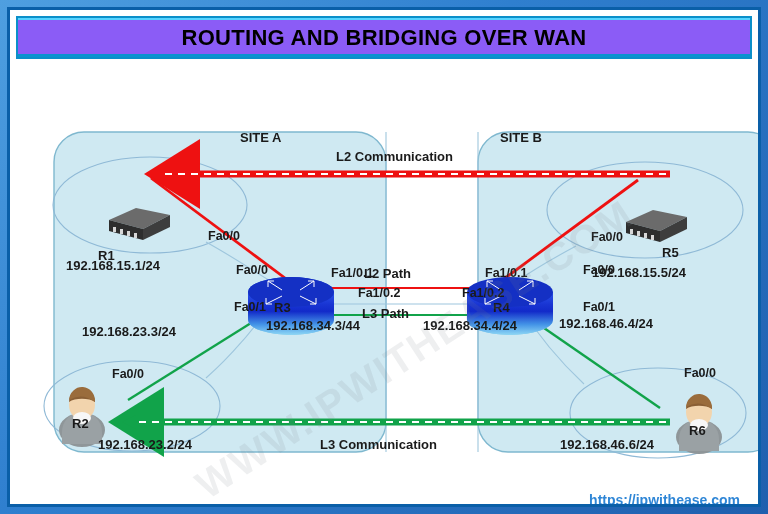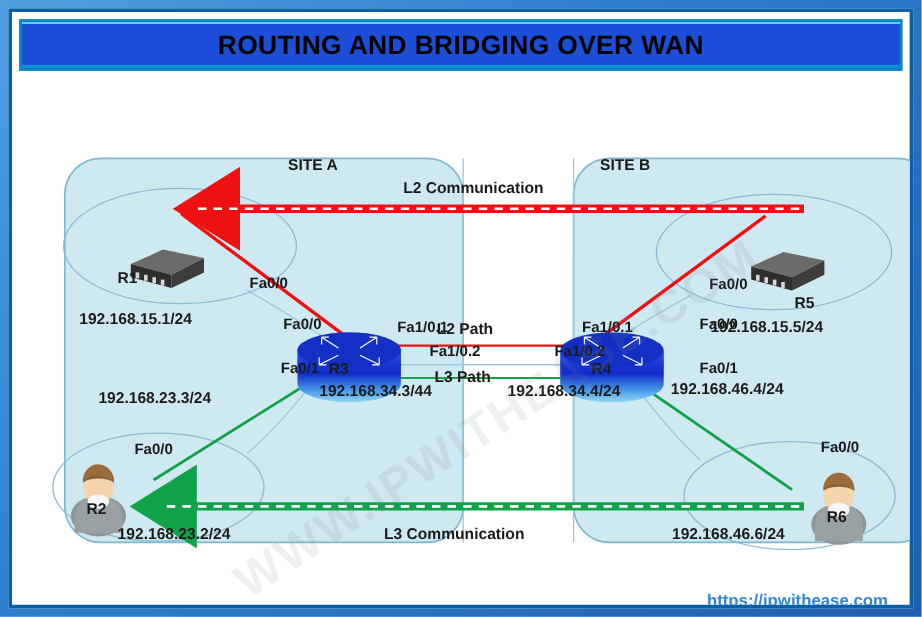--- a/index.html
+++ b/index.html
@@ -20,7 +20,7 @@
   }
   #titlebar{
     position:absolute;left:6px;top:6px;right:6px;height:39px;
-    background:#1d4ed8;
+    background:#8b5cf6;
     border:2px solid #0b8fc9;
     box-shadow:inset 0 2px 0 #56d3ff, inset 0 -3px 0 #0a93d0;
     display:flex;align-items:center;justify-content:center;

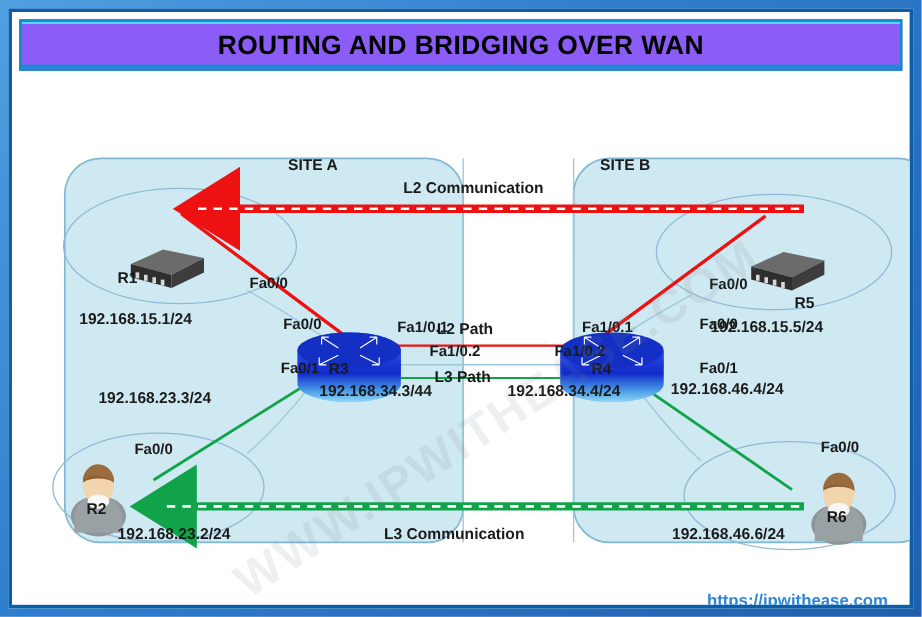--- a/index.html
+++ b/index.html
@@ -208,7 +208,7 @@
       <div class="lbl f13" style="left:354px;top:206px;">L2 Path</div>
       <div class="lbl f13" style="left:352px;top:246px;">L3 Path</div>
 
-      <div class="lbl f13" style="left:88px;top:164px;">R1</div>
+      <div class="lbl f13" style="left:88px;top:188px;">R1</div>
       <div class="lbl f13" style="left:56px;top:198px;">192.168.15.1/24</div>
       <div class="lbl f12" style="left:160px;top:169px;">Fa0/0</div>
 

